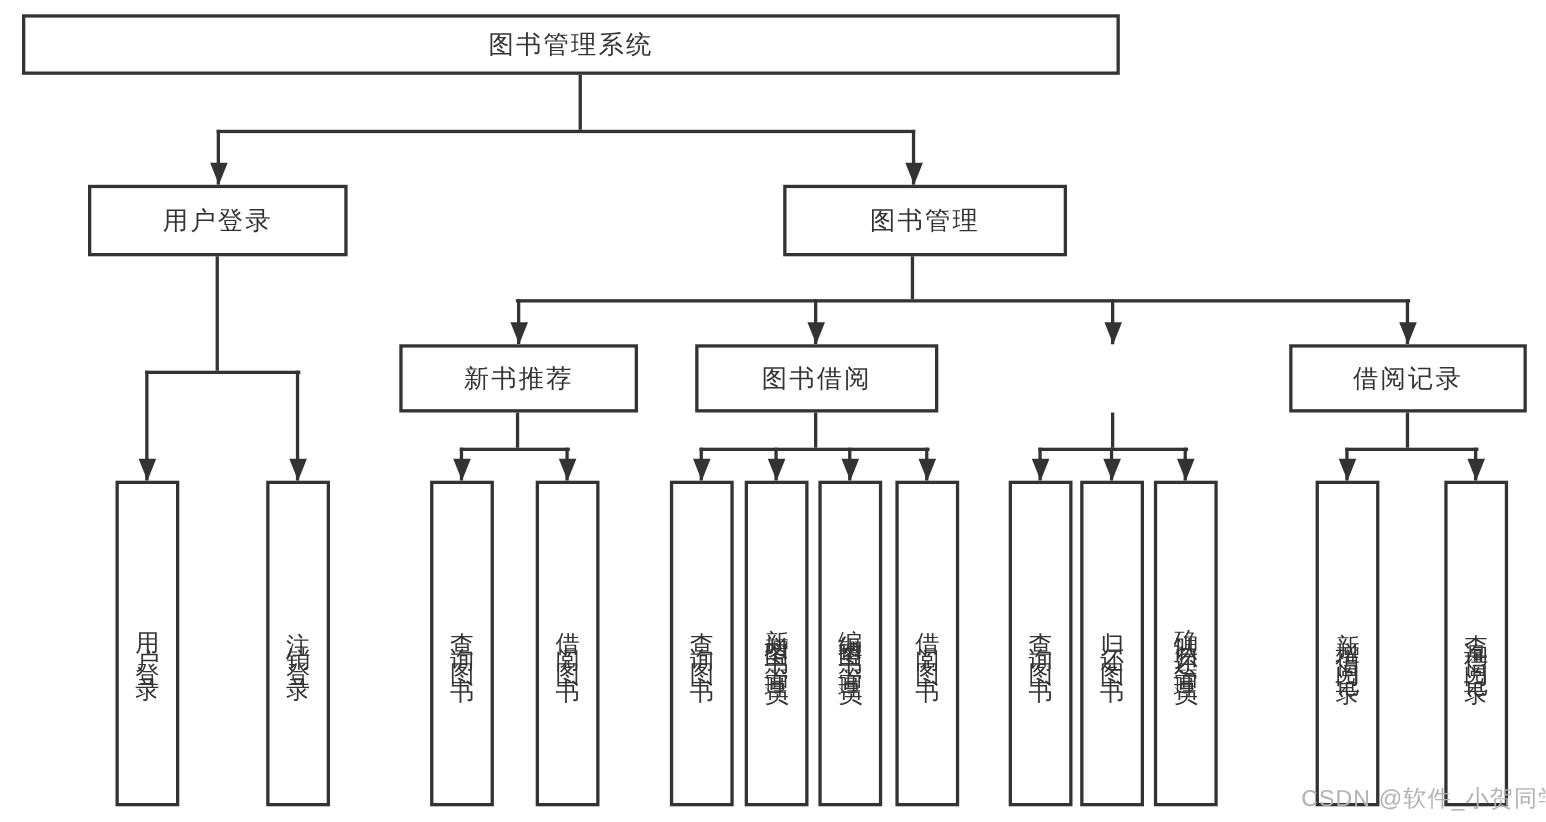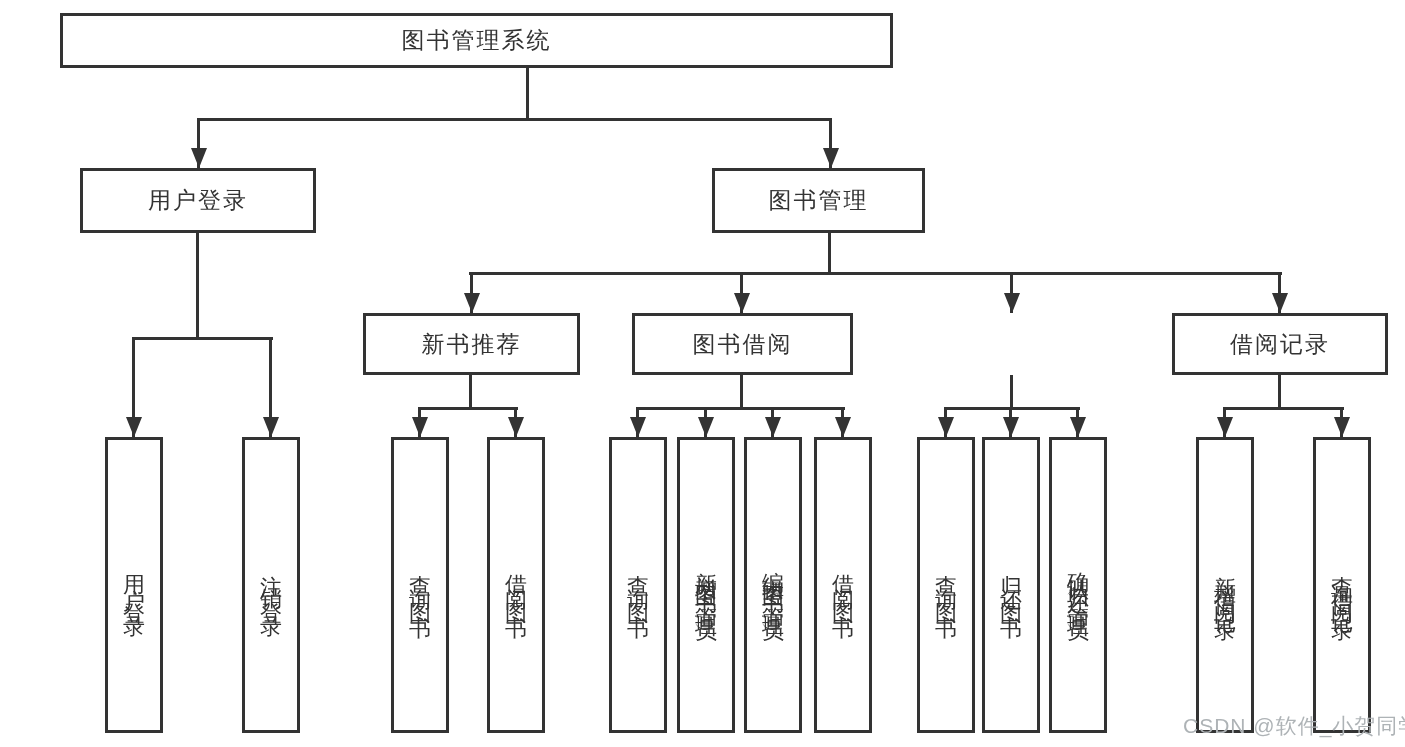--- a/index.html
+++ b/index.html
@@ -84,7 +84,7 @@
 
 <div class="canvas">
 
-  <div class="box" style="left:20px; top:13px; width:833px; height:55px;margin-left:40px;">
+  <div class="box" style="left:20px; top:13px; width:998px; height:55px;">
     <span>图书管理系统</span>
   </div>
 

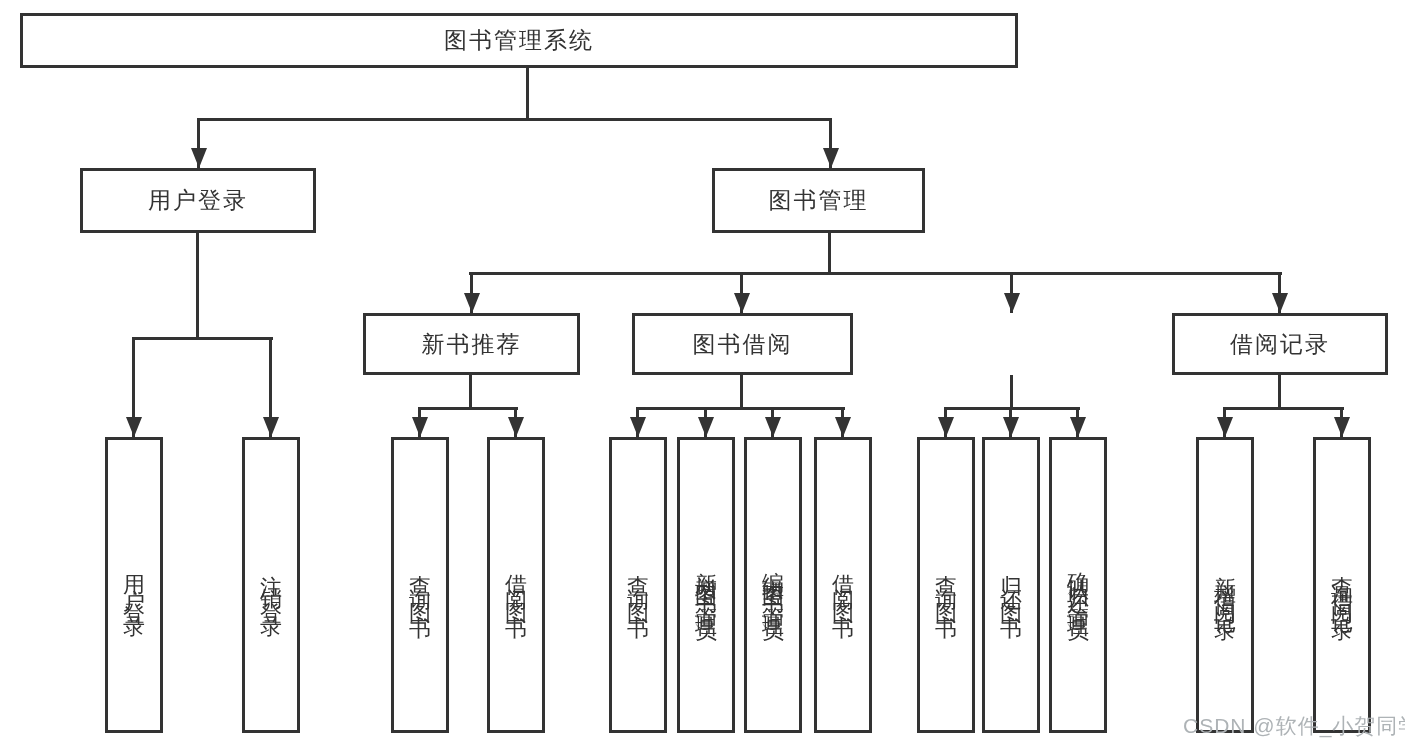--- a/index.html
+++ b/index.html
@@ -96,7 +96,7 @@
   <div class="box" style="left:80px; top:168px; width:236px; height:65px;">
     <span>用户登录</span>
   </div>
-  <div class="box" style="left:712px; top:168px; width:213px; height:65px;">
+  <div class="box" style="left:712px; top:168px; width:258px; height:65px;">
     <span>图书管理</span>
   </div>
 

